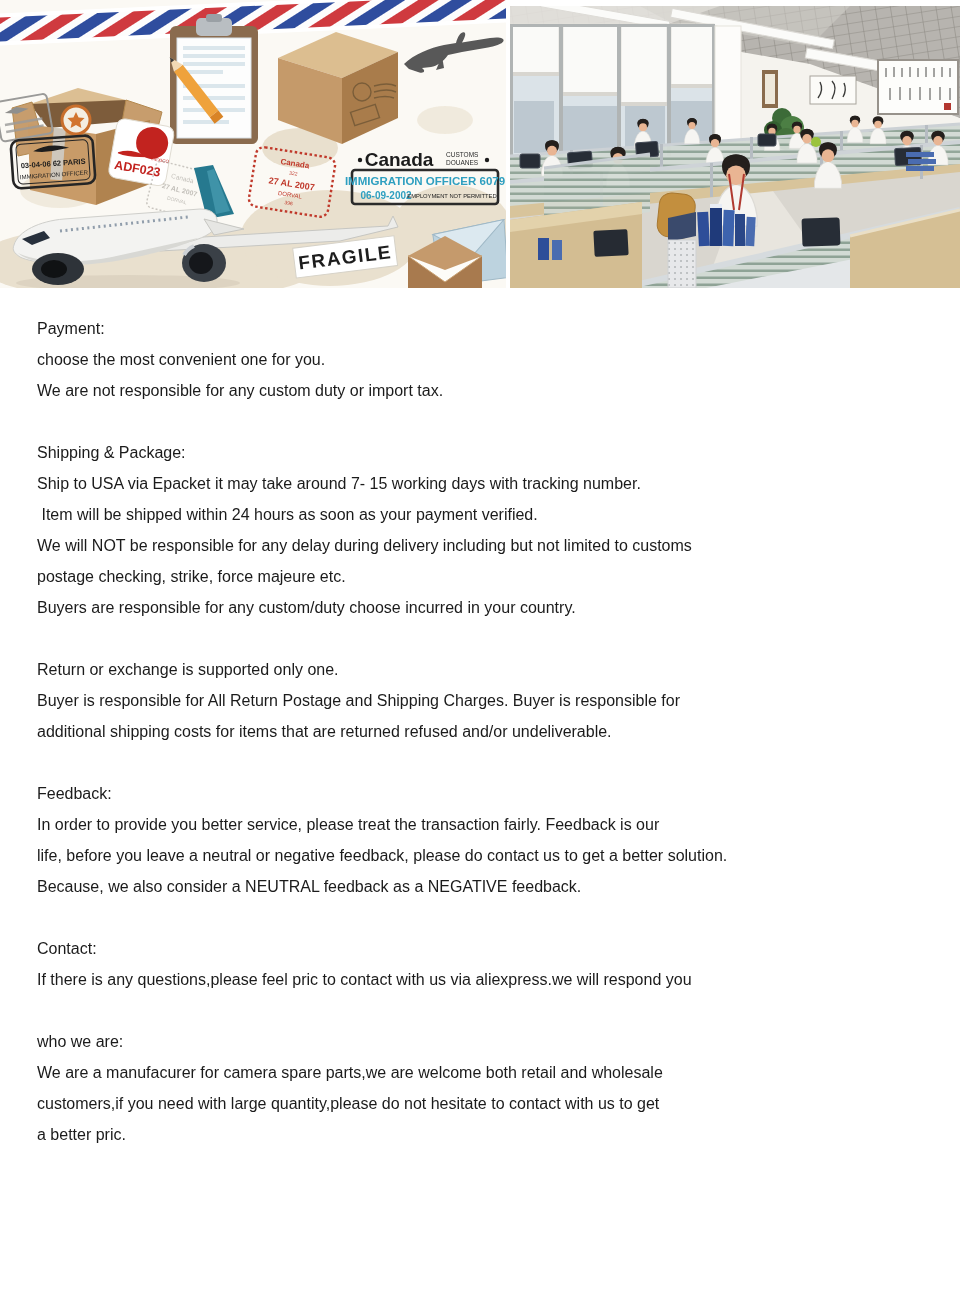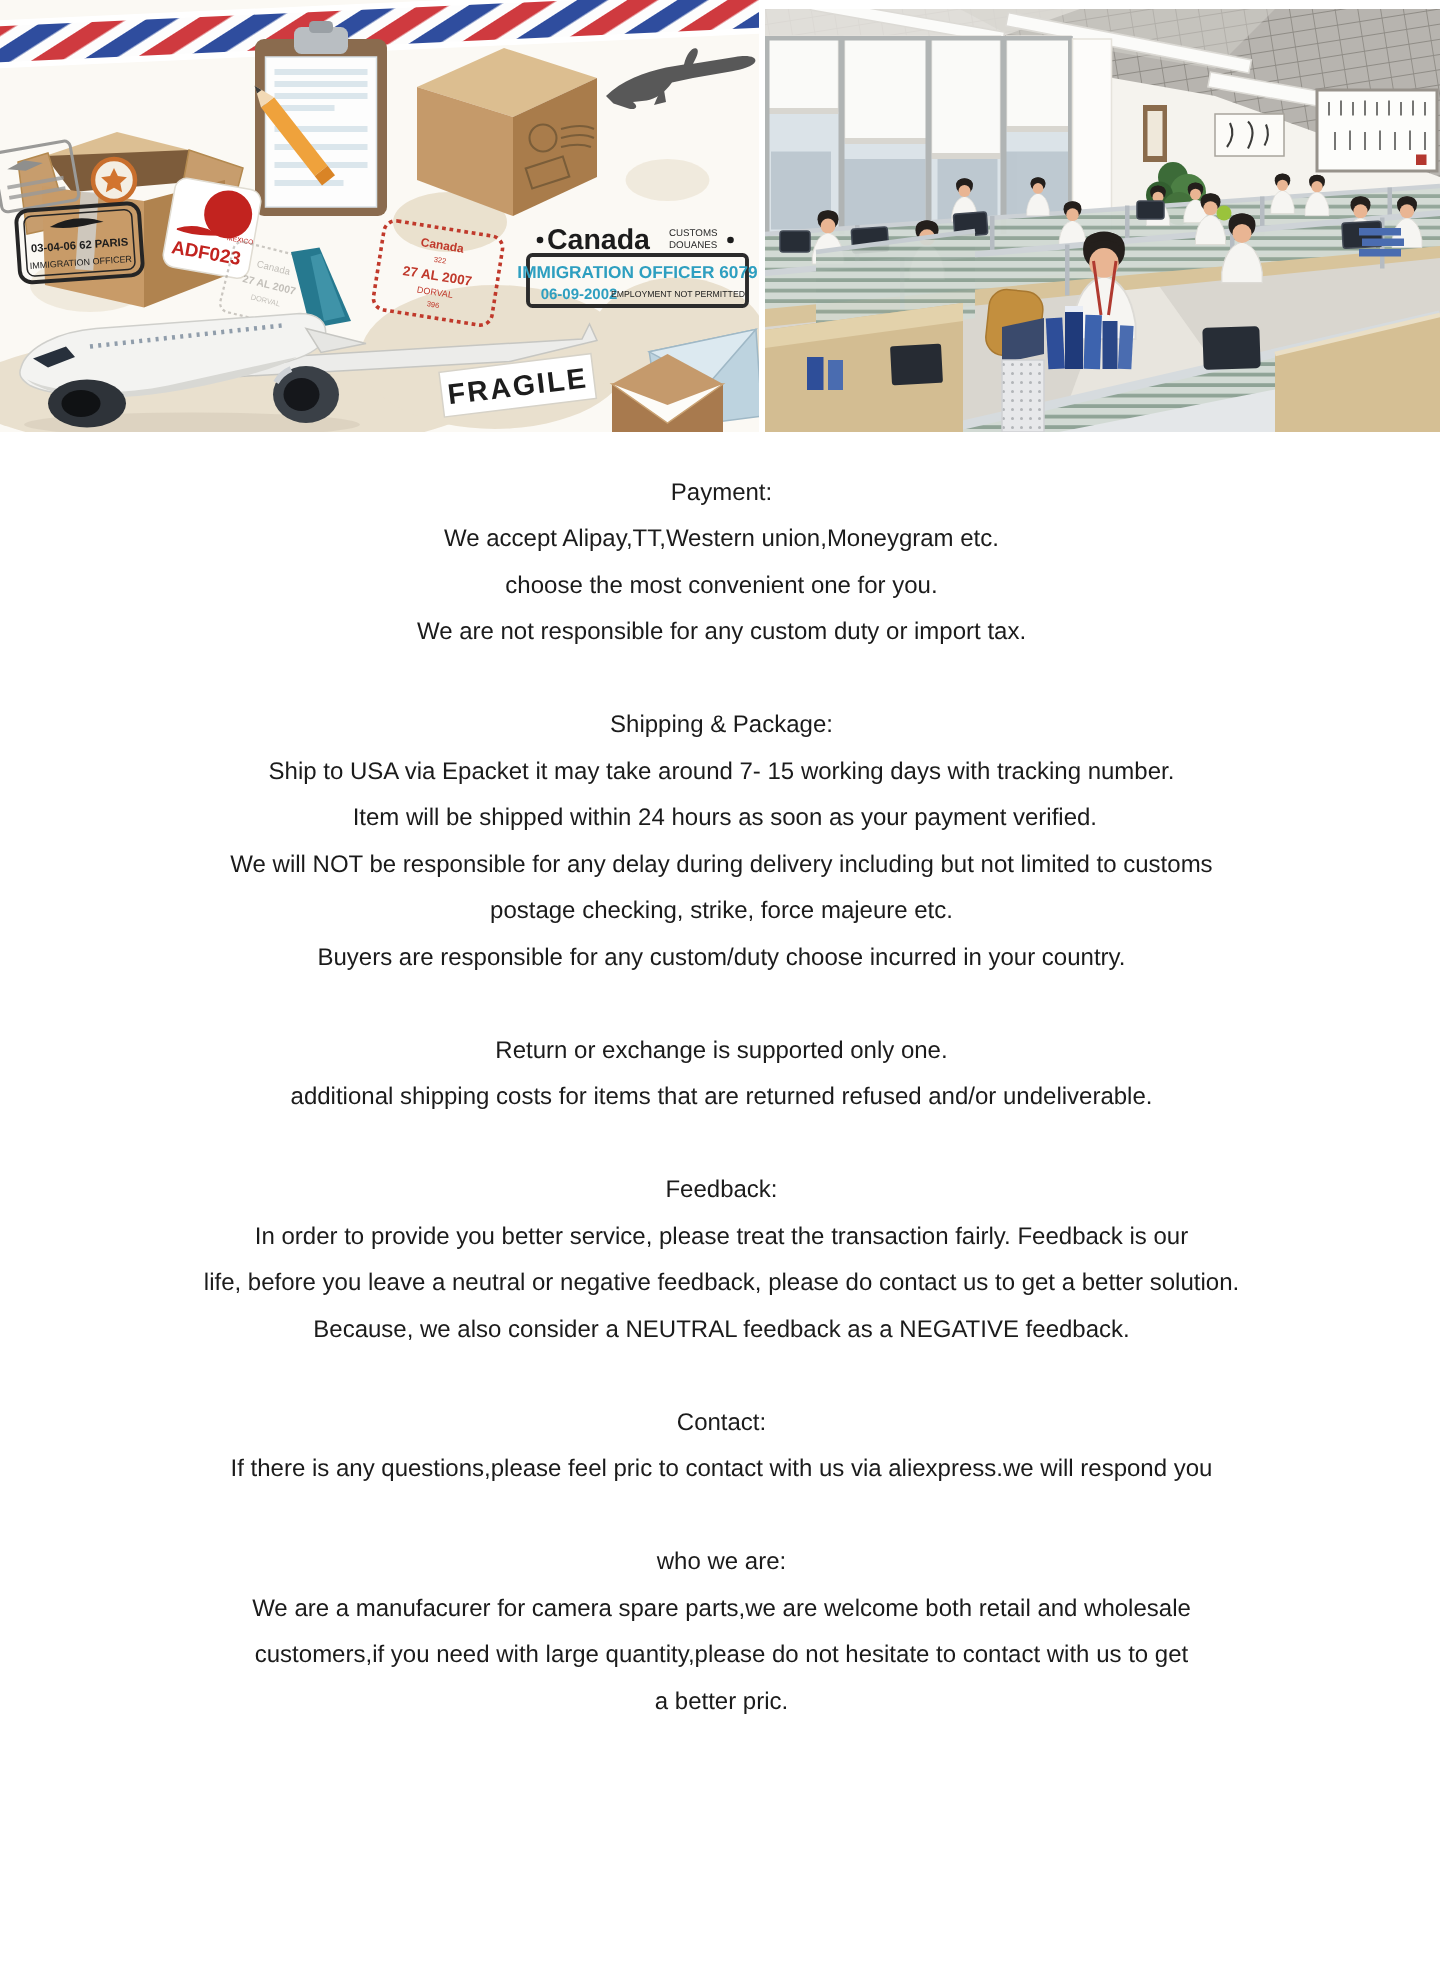--- a/index.html
+++ b/index.html
@@ -8,7 +8,7 @@
   .banner-left{flex:0 0 506px;}
   .banner-right{margin:6px 0 0 4px;}
   .content{padding:25px 35px 0 35px;}
-  .content section{margin:0 0 31px 2px;text-align:center;}
+  .content section{margin:0 0 31px 2px;}
   .line{margin:0;font-size:16px;line-height:31px;white-space:pre-wrap;color:#1b1b1b;}
   svg text{font-family:"Liberation Sans","DejaVu Sans",sans-serif;}
 </style>

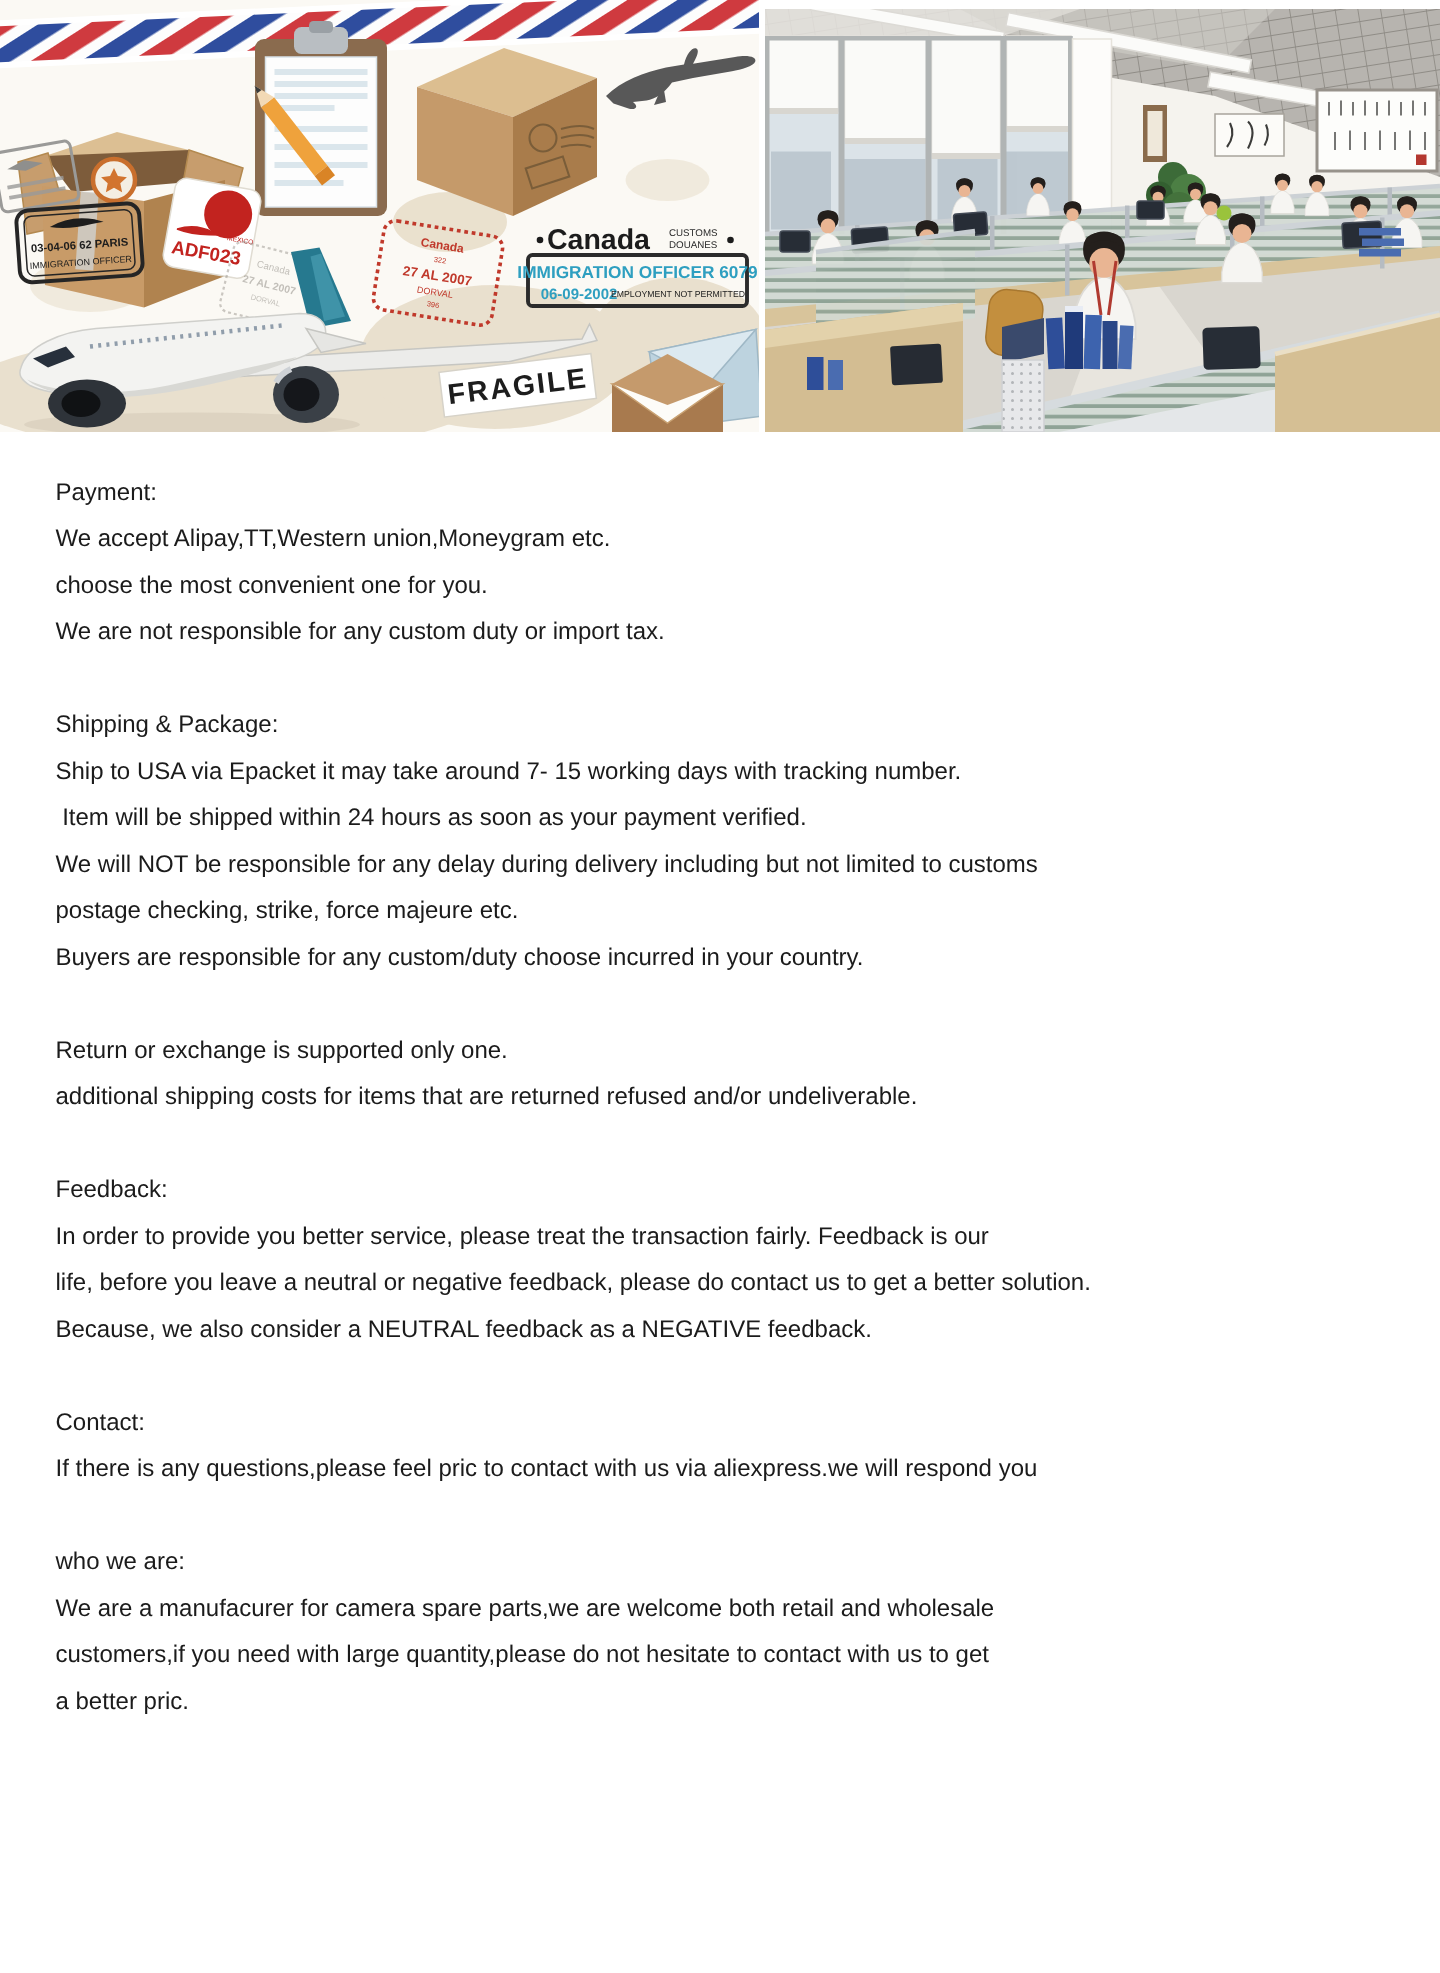--- a/index.html
+++ b/index.html
@@ -370,7 +370,6 @@
 
     <section>
       <p class="line">Payment:</p>
-      <p class="line">We accept Alipay,TT,Western union,Moneygram etc.</p>
       <p class="line">choose the most convenient one for you.</p>
       <p class="line">We are not responsible for any custom duty or import tax.</p>
     </section>

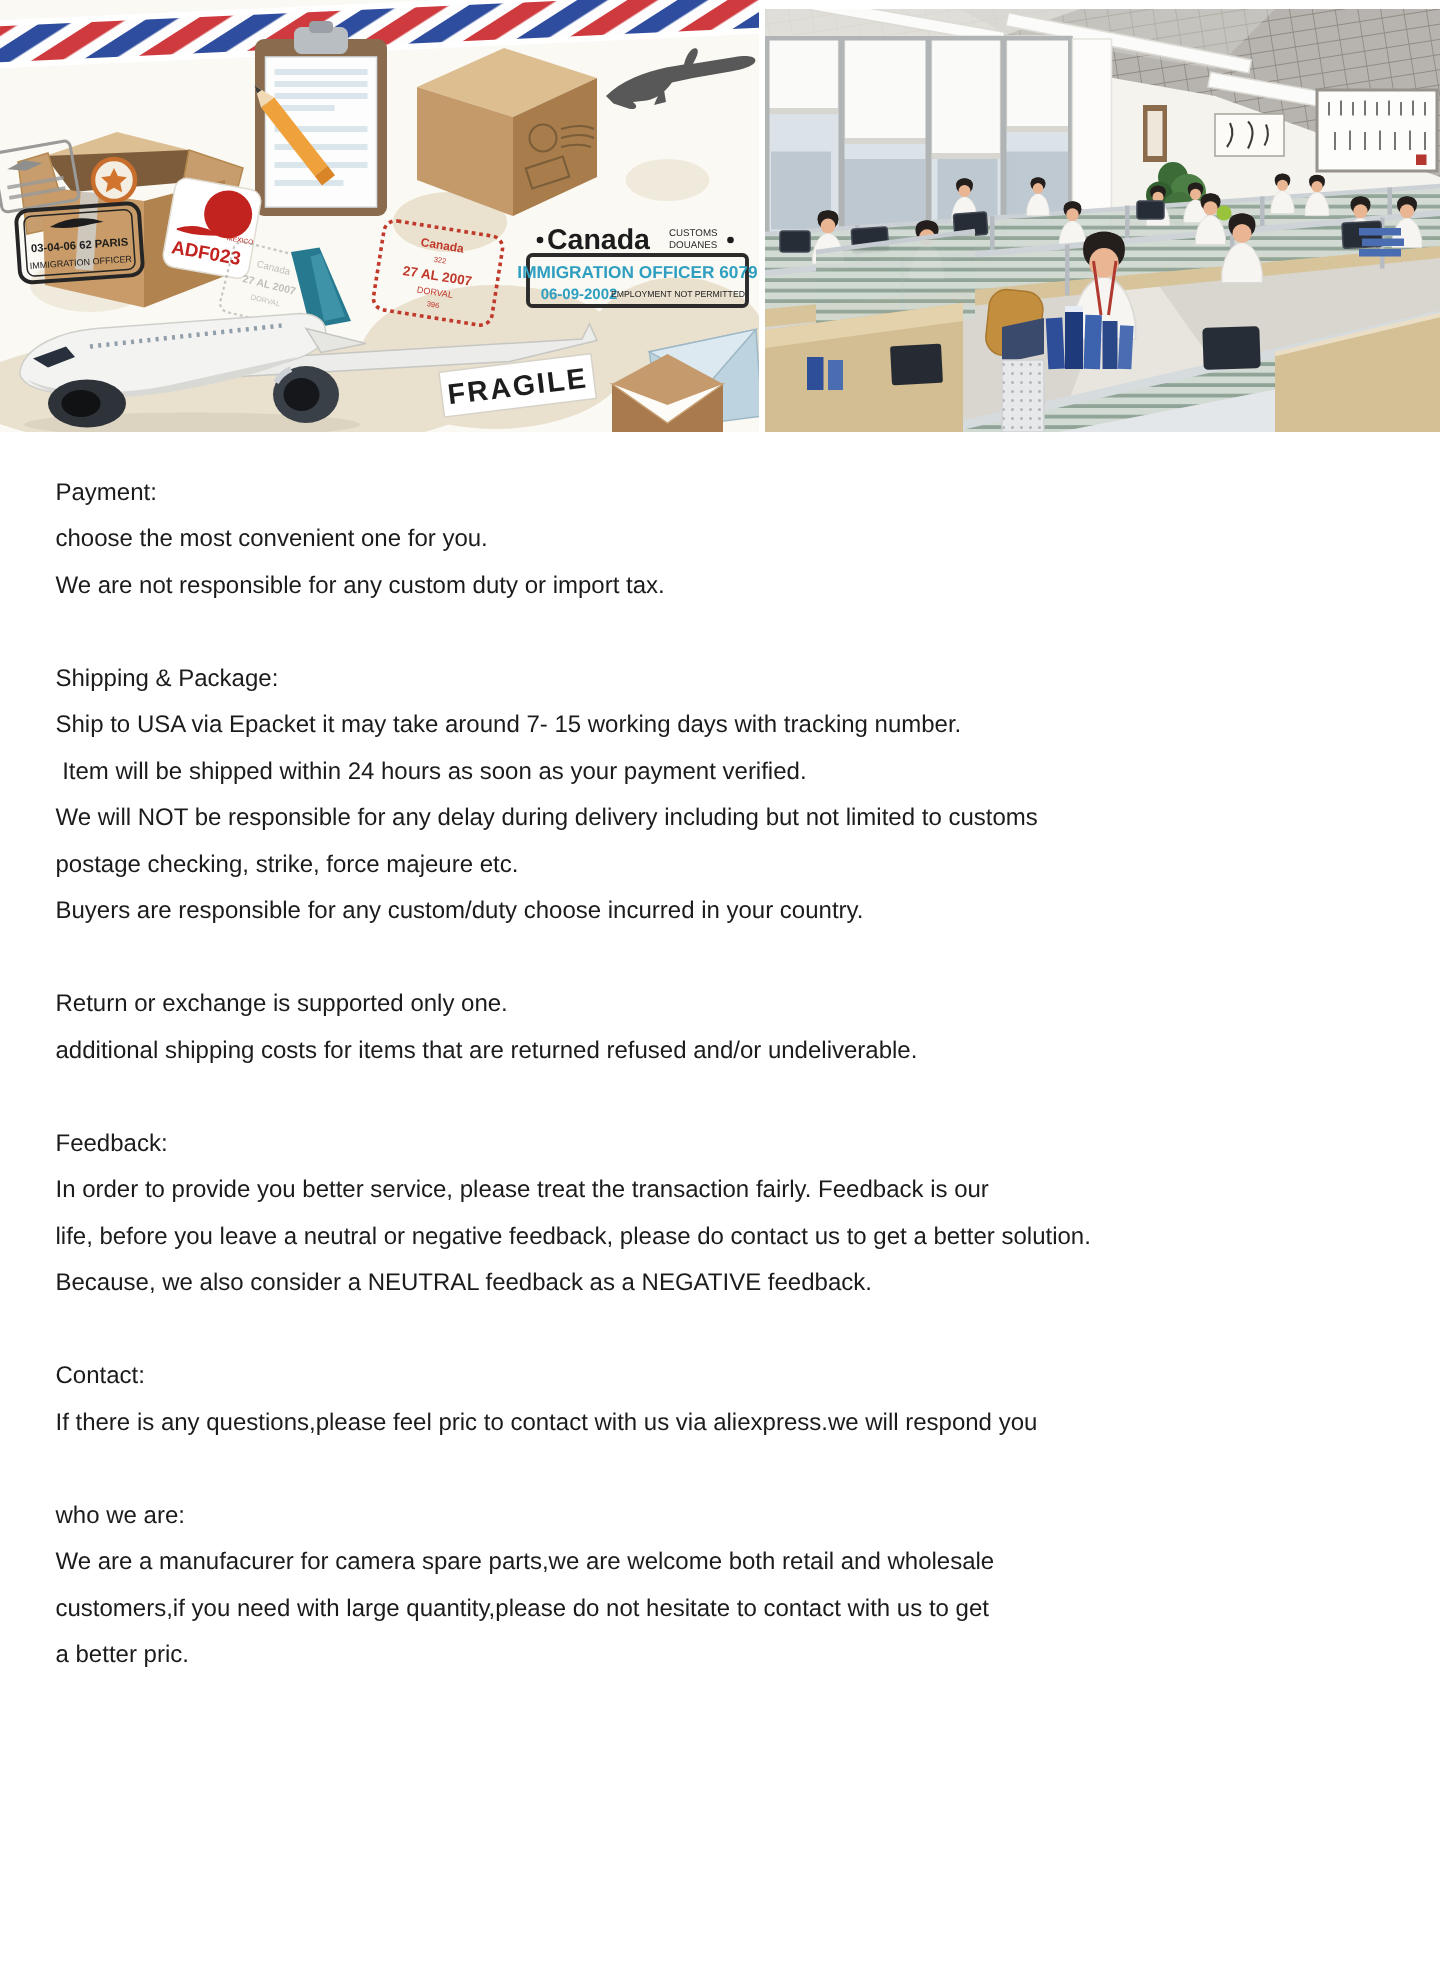--- a/index.html
+++ b/index.html
@@ -385,6 +385,7 @@
 
     <section>
       <p class="line">Return or exchange is supported only one.</p>
+      <p class="line">Buyer is responsible for All Return Postage and Shipping Charges. Buyer is responsible for</p>
       <p class="line">additional shipping costs for items that are returned refused and/or undeliverable.</p>
     </section>
 

